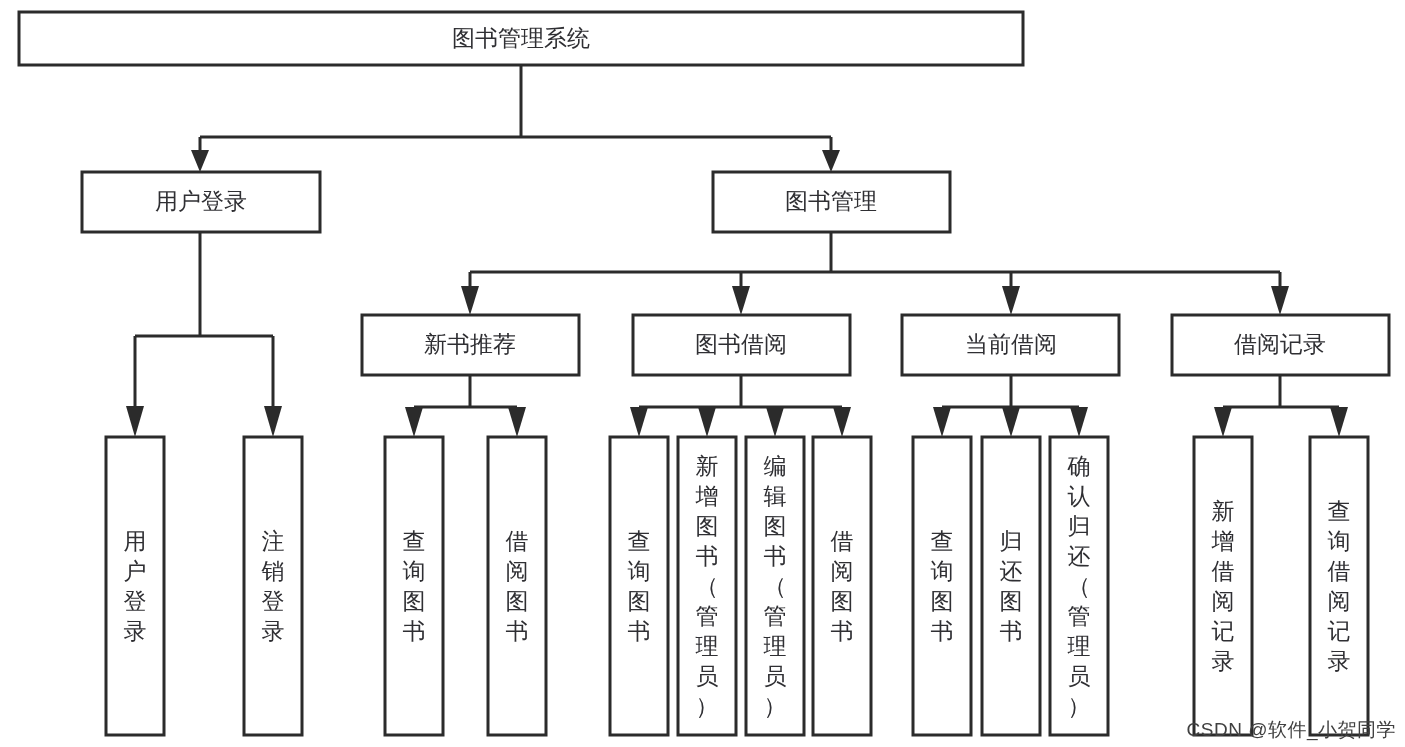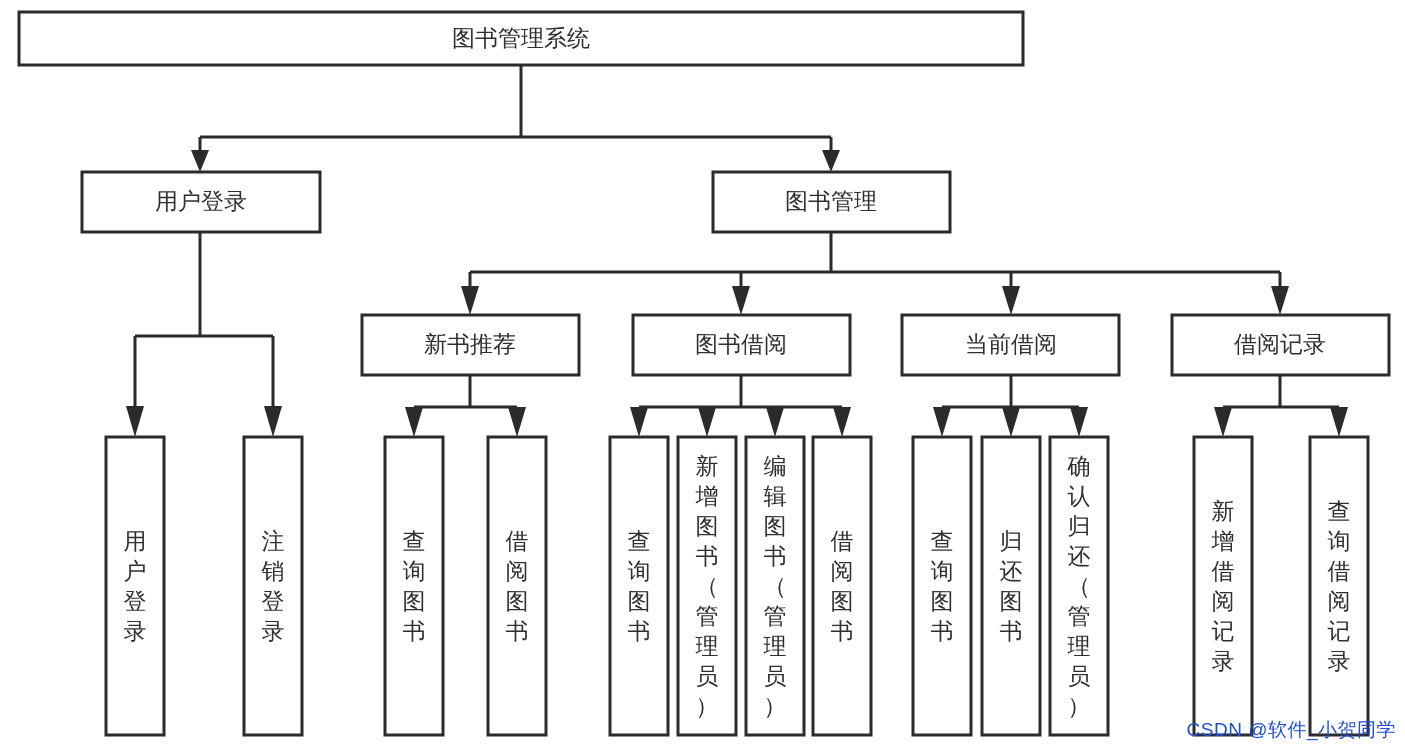--- a/index.html
+++ b/index.html
@@ -60,7 +60,7 @@
     bottom: 4px;
     font-family: "Liberation Sans", "DejaVu Sans", sans-serif;
     font-size: 19px;
-    color: #1d4ed8;
+    color: #404040;
     white-space: nowrap;
     letter-spacing: 0.5px;
     text-align: right;

